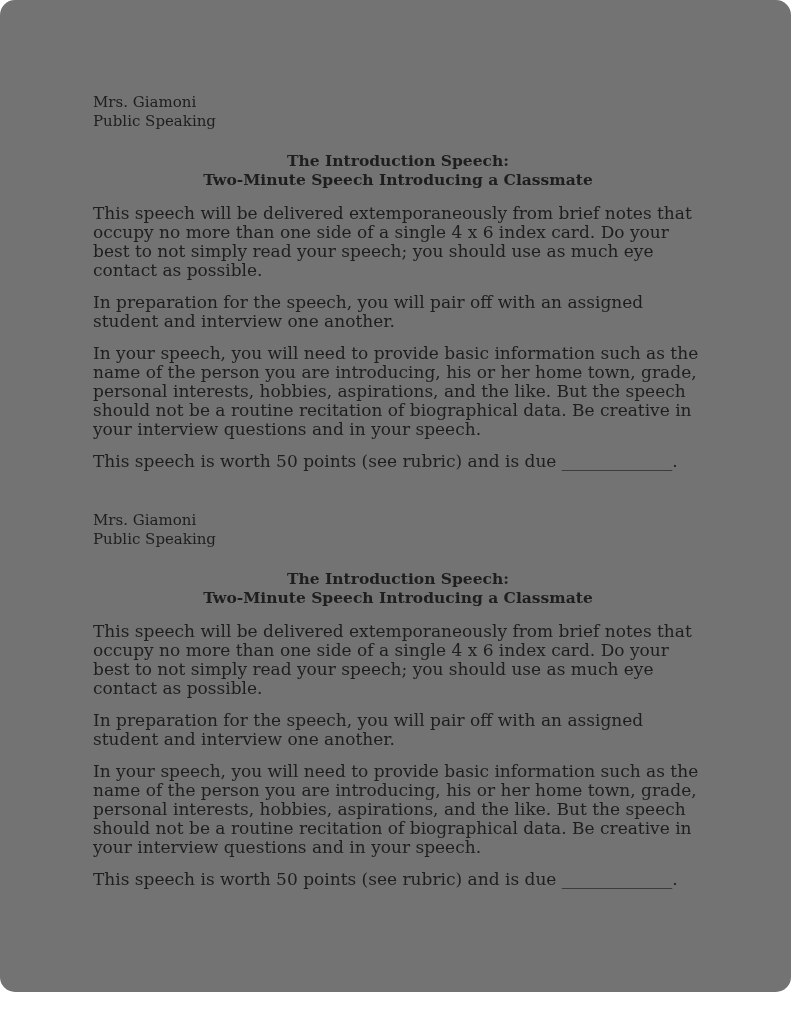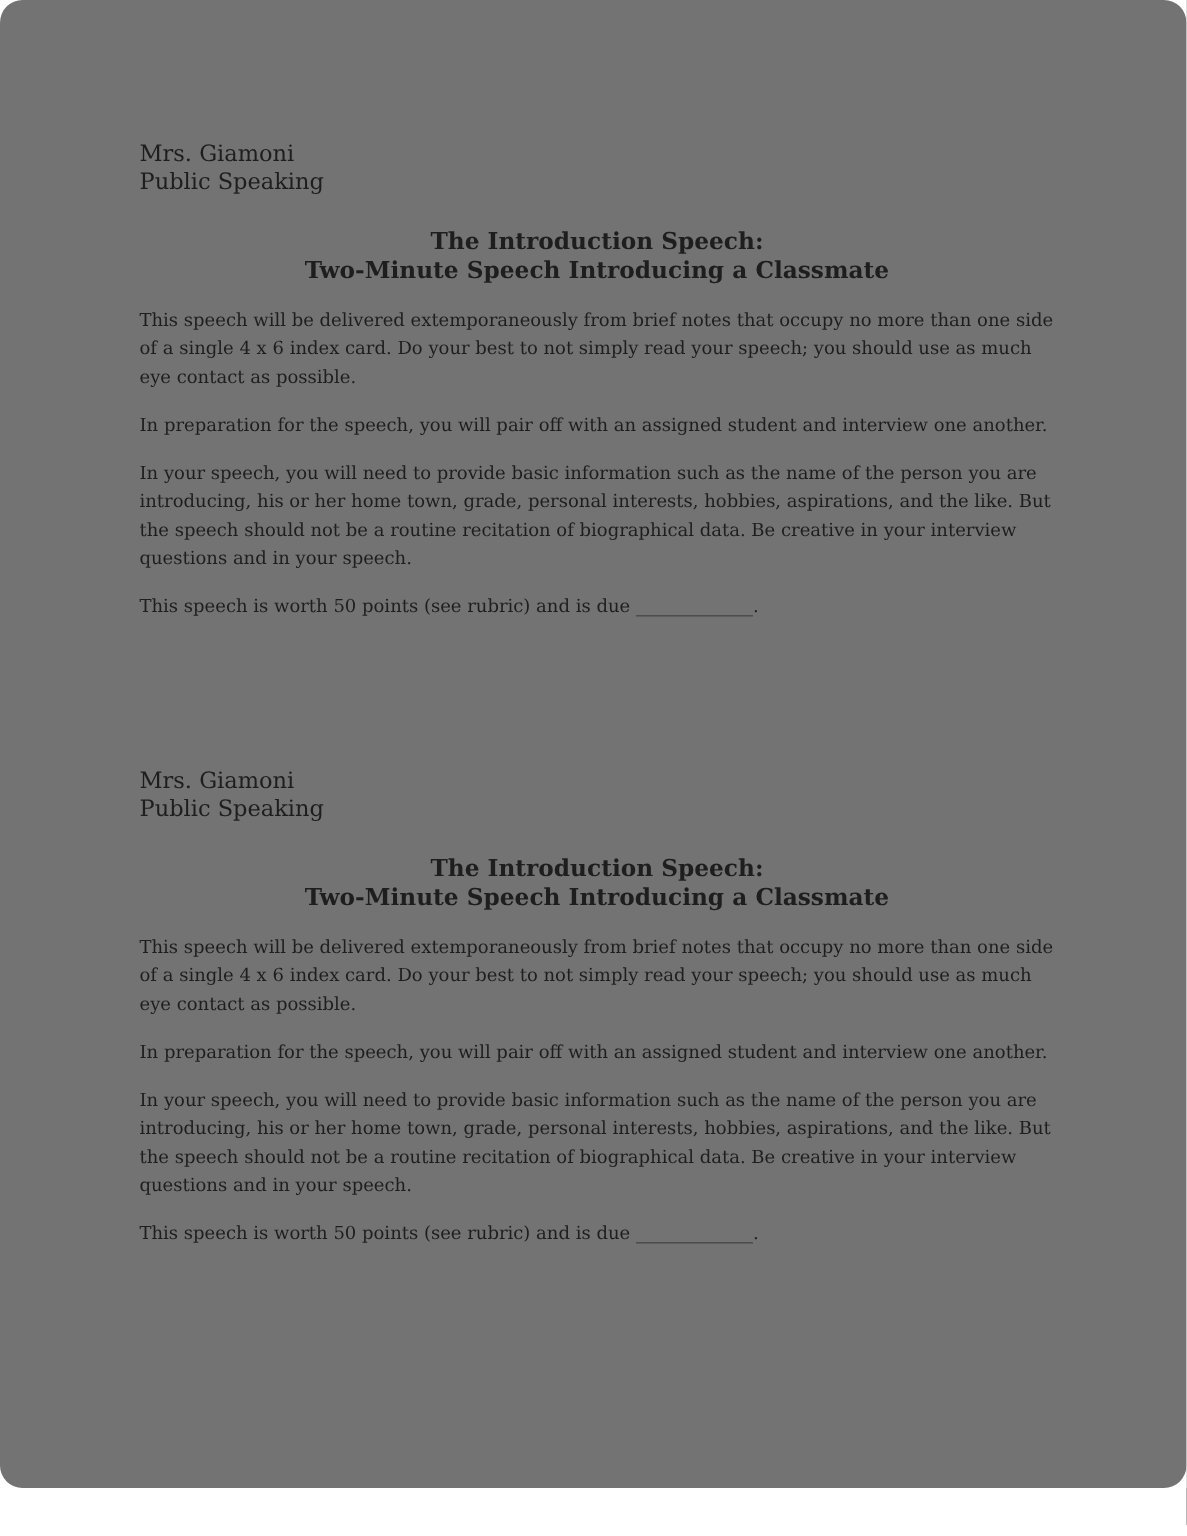--- a/index.html
+++ b/index.html
@@ -38,7 +38,7 @@
     margin-top: 20px;
   }
   .body-para {
-    font-size: 12px;
+    font-size: 17px;
     line-height: 19px;
     margin: 0 0 13px 0;
     text-align: left;

